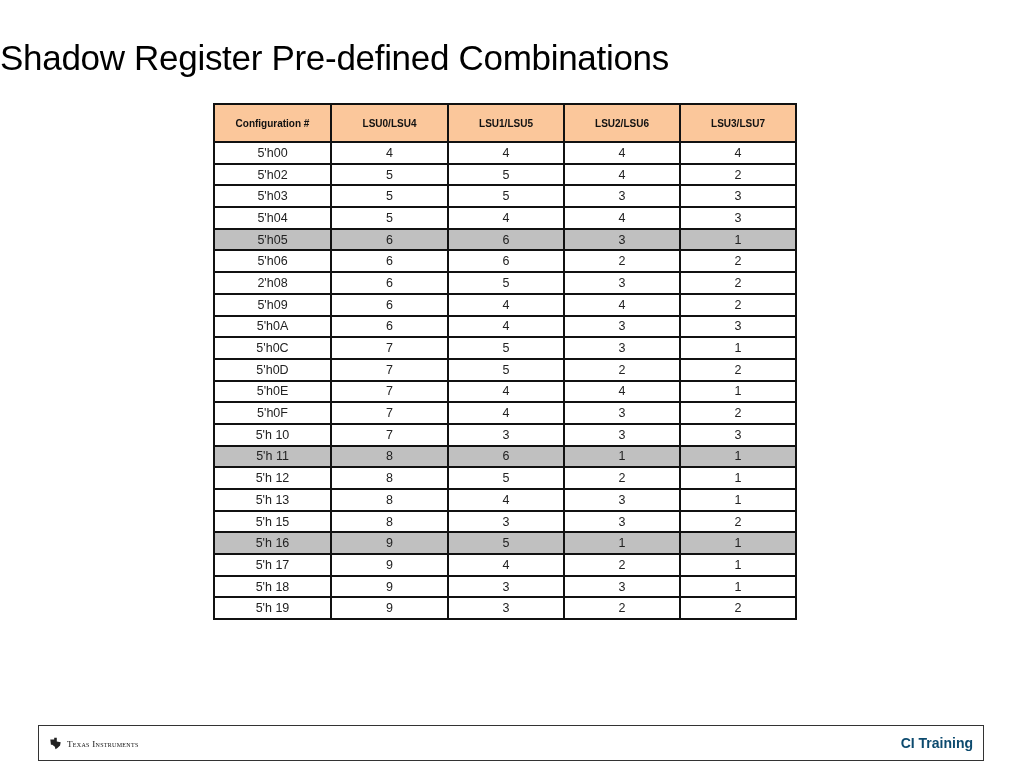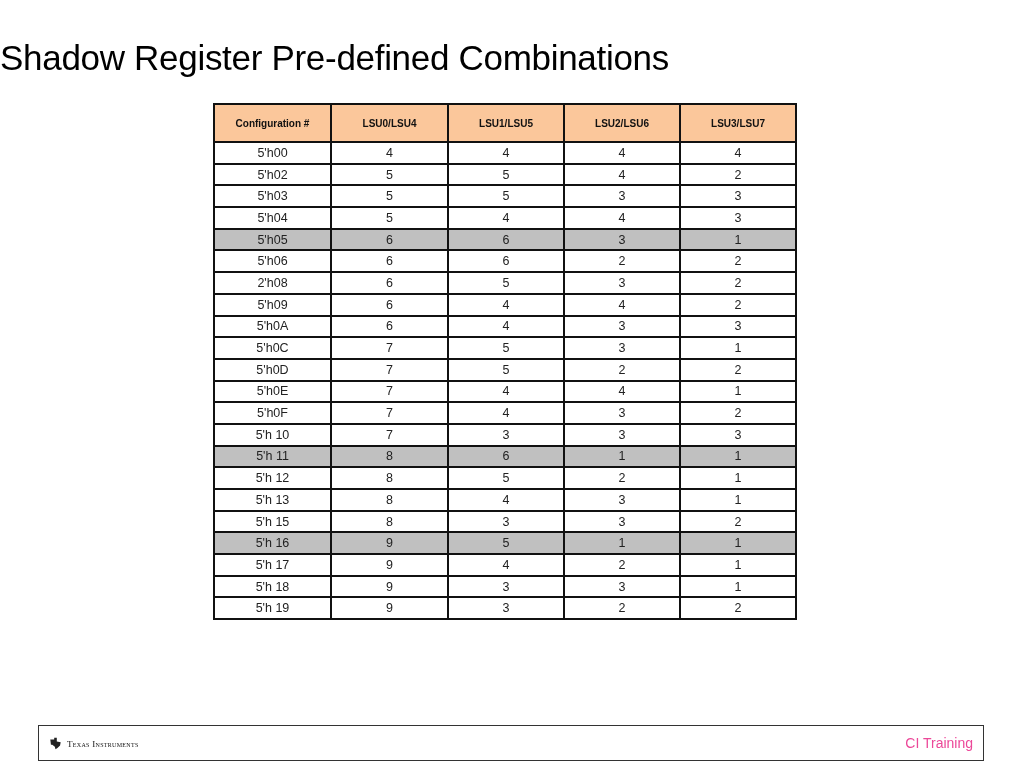--- a/index.html
+++ b/index.html
@@ -14,7 +14,7 @@
   .ti-logo { position:absolute; left:10px; top:11px; display:flex; align-items:center; gap:5px; }
   .ti-logo svg { width:13px; height:13px; }
   .ti-text { font-family:"Liberation Serif", serif; font-size:9px; letter-spacing:0.3px; color:#111; font-variant:small-caps; }
-  .ci { position:absolute; right:10px; top:9px; font-weight:normal; font-size:14px; color:#ec4899; }
+  .ci { position:absolute; right:10px; top:9px; font-weight:bold; font-size:14px; color:#0c4a6e; }
 </style>
 </head>
 <body>

